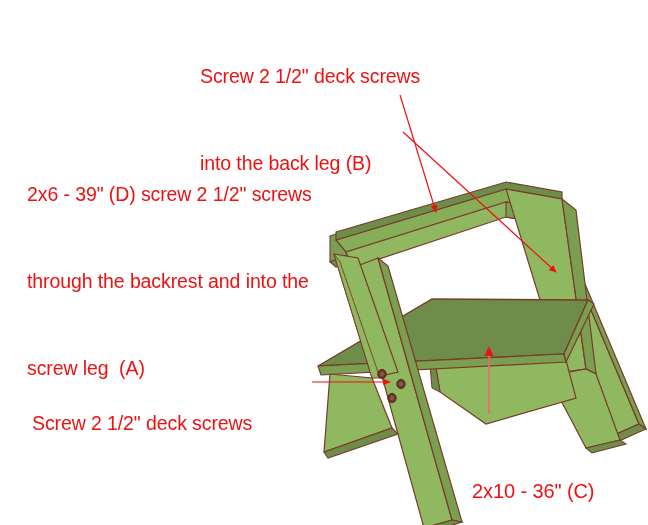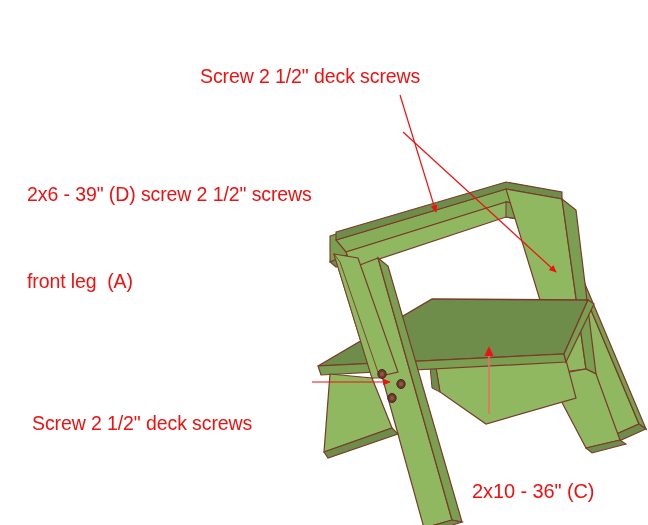--- a/index.html
+++ b/index.html
@@ -140,6 +140,7 @@
 
   <div class="annotation" id="note-top">
     <div>Screw 2 1/2" deck screws</div>
+    <div>into the back leg (B)</div>
   </div>
 
   <div class="annotation" id="note-backrest">

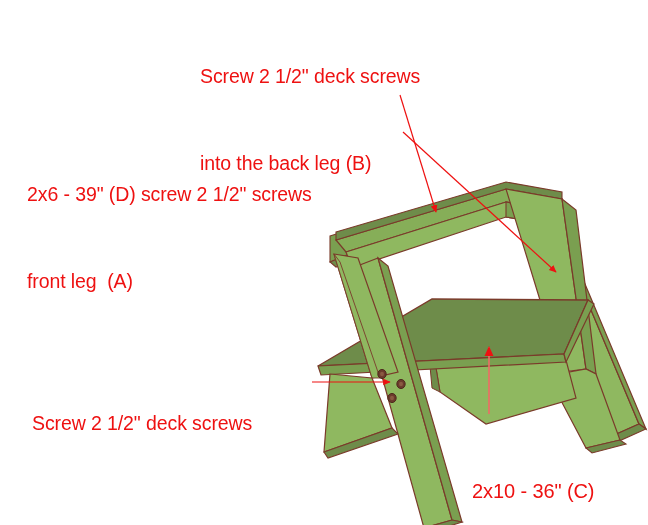--- a/index.html
+++ b/index.html
@@ -145,6 +145,7 @@
 
   <div class="annotation" id="note-backrest">
     <div>2x6 - 39" (D) screw 2 1/2" screws</div>
+    <div>through the backrest and into the</div>
     <div>front leg  (A)</div>
   </div>
 

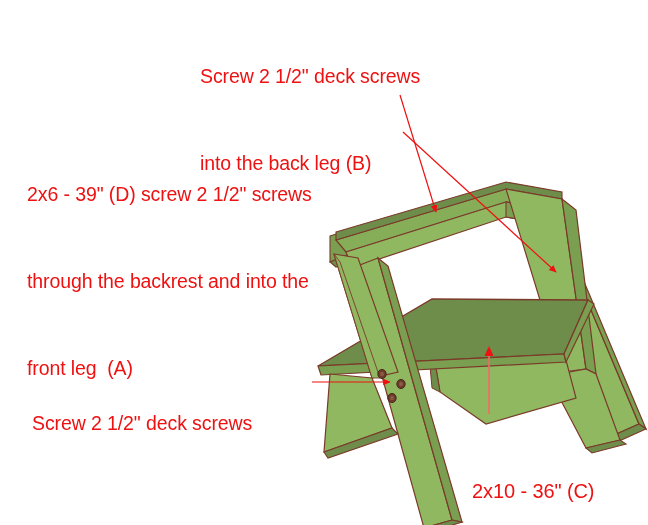--- a/index.html
+++ b/index.html
@@ -146,7 +146,7 @@
   <div class="annotation" id="note-backrest">
     <div>2x6 - 39" (D) screw 2 1/2" screws</div>
     <div>through the backrest and into the</div>
-    <div>front leg  (A)</div>
+    <div>screw leg  (A)</div>
   </div>
 
   <div class="annotation" id="note-frontleg">

